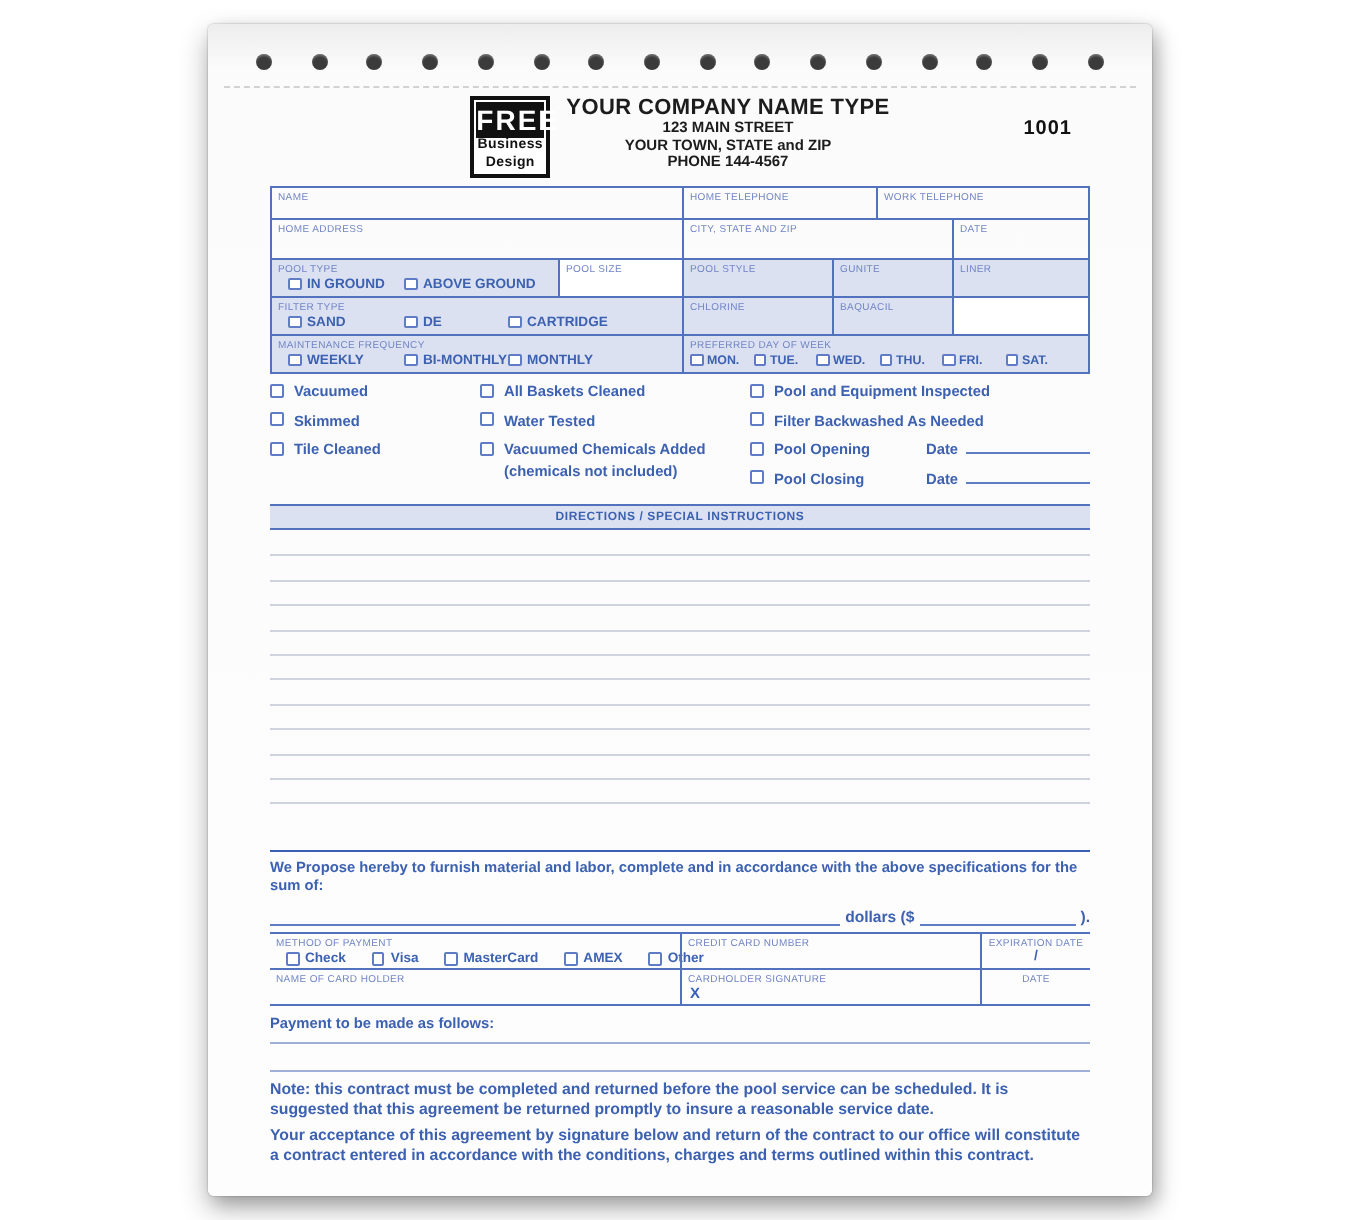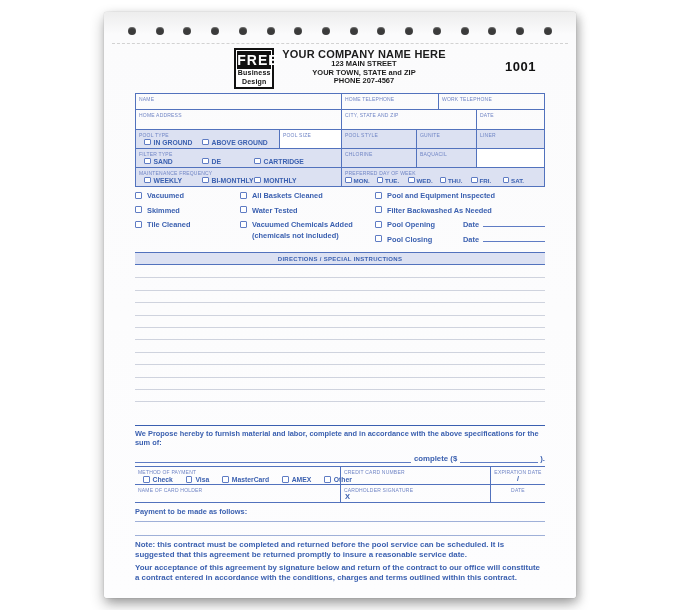--- a/index.html
+++ b/index.html
@@ -134,7 +134,7 @@
         <div class="logo-line">Design</div>
       </div>
       <div class="company">
-        <div class="co-name">YOUR COMPANY NAME HERE</div>
+        <div class="co-name">YOUR COMPANY NAME TYPE</div>
         <div class="co-line">123 MAIN STREET</div>
         <div class="co-line">YOUR TOWN, STATE and ZIP</div>
         <div class="co-line">PHONE 207-4567</div>

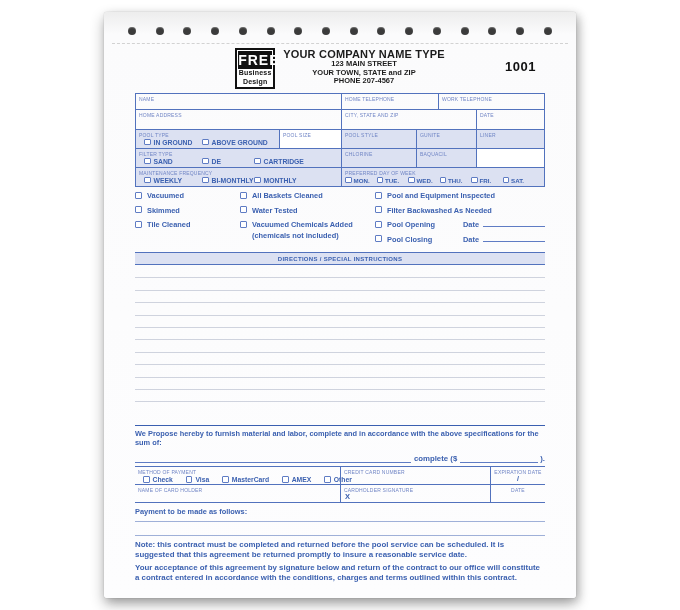--- a/index.html
+++ b/index.html
@@ -21,7 +21,7 @@
   
   .title { text-align:center; margin-top:4px; font-family:"DejaVu Serif", serif;
     font-size:15px; font-weight:700; letter-spacing:1.6px; color:#c53a50; }
-  .formnum { position:absolute; right:40px; top:47px; font-size:13px; font-weight:700;
+  .formnum { position:absolute; right:40px; top:47px; font-size:10px; font-weight:700;
     color:#111; letter-spacing:.5px; }
   .company-block { display:flex; justify-content:center; align-items:flex-start; gap:8px; margin-top:4px; height:40px; }
   .logo { width:40px; border:2px solid #111; background:#fff; text-align:center; padding:1px; flex:none; }

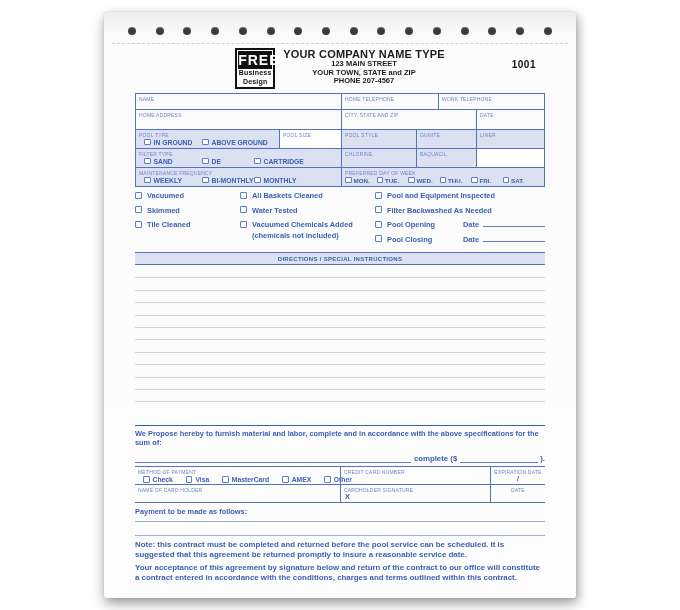--- a/index.html
+++ b/index.html
@@ -137,7 +137,7 @@
         <div class="co-name">YOUR COMPANY NAME TYPE</div>
         <div class="co-line">123 MAIN STREET</div>
         <div class="co-line">YOUR TOWN, STATE and ZIP</div>
-        <div class="co-line">PHONE 207-4567</div>
+        <div class="co-line">PHONE 144-4567</div>
       </div>
     </div>
 

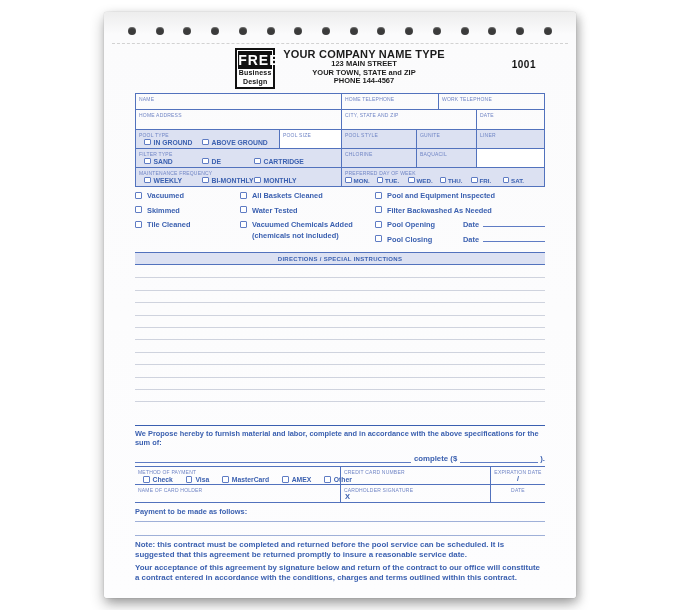--- a/index.html
+++ b/index.html
@@ -341,7 +341,7 @@
       <div class="proposal">We Propose hereby to furnish material and labor, complete and in accordance with the above specifications for the sum of:</div>
       <div class="dollar-row">
         <span class="fill-line"></span>
-        <span class="dollar-text">complete ($</span>
+        <span class="dollar-text">dollars ($</span>
         <span class="short-line"></span>
         <span class="close-text">).</span>
       </div>

